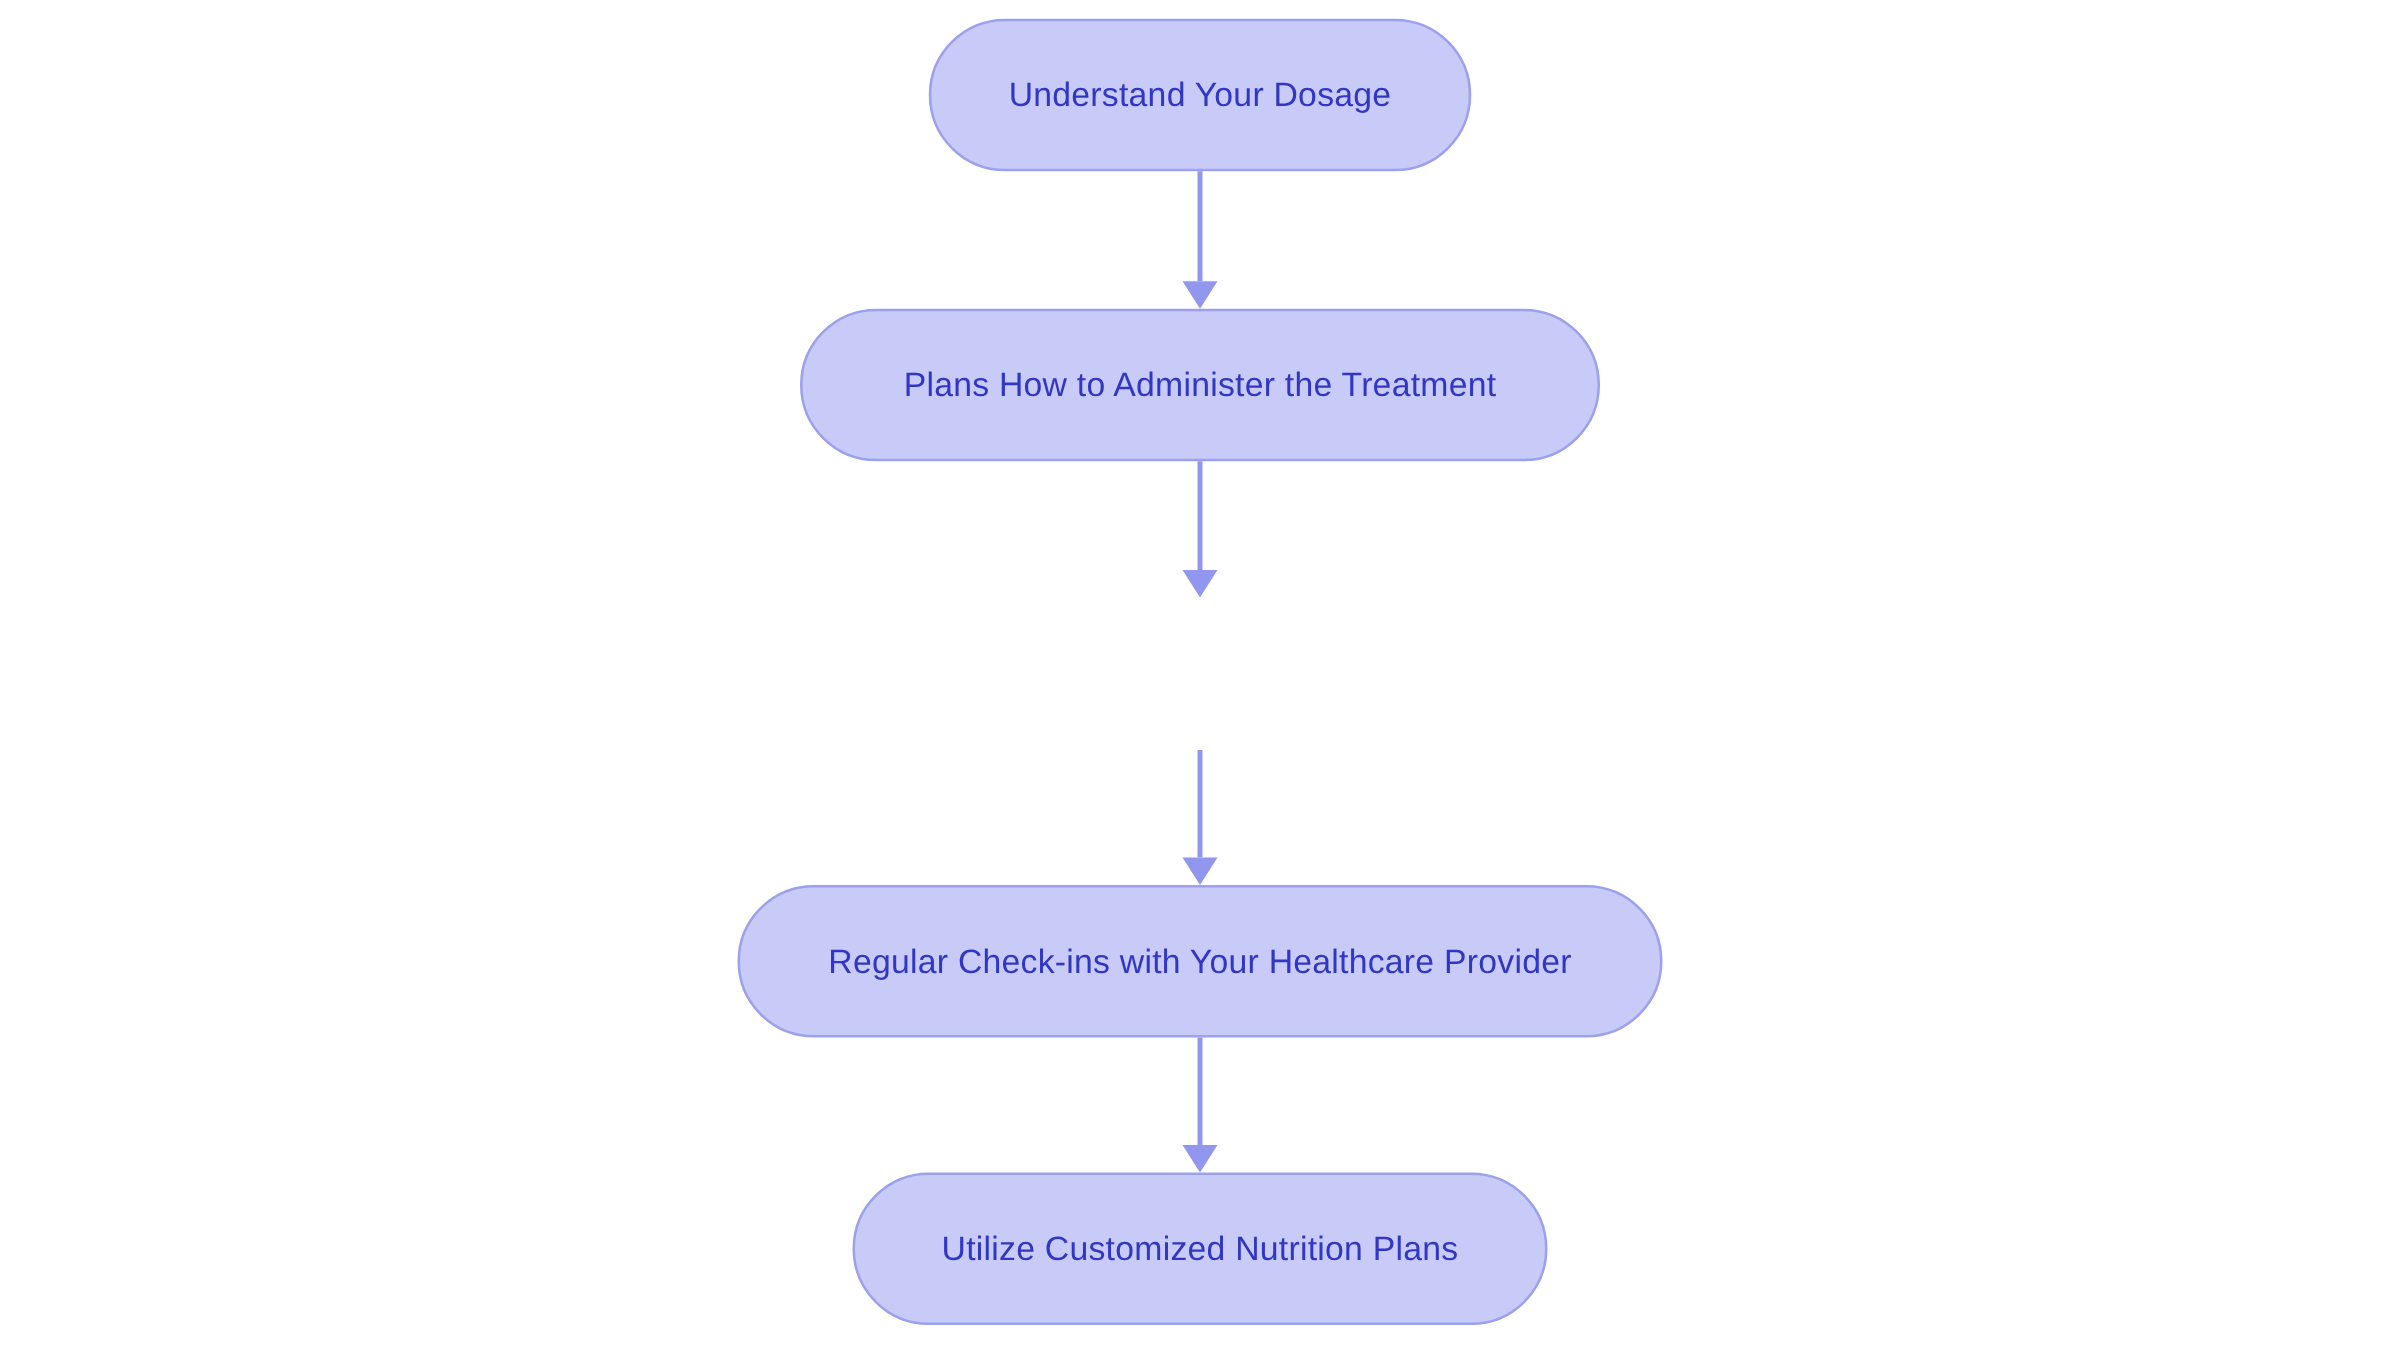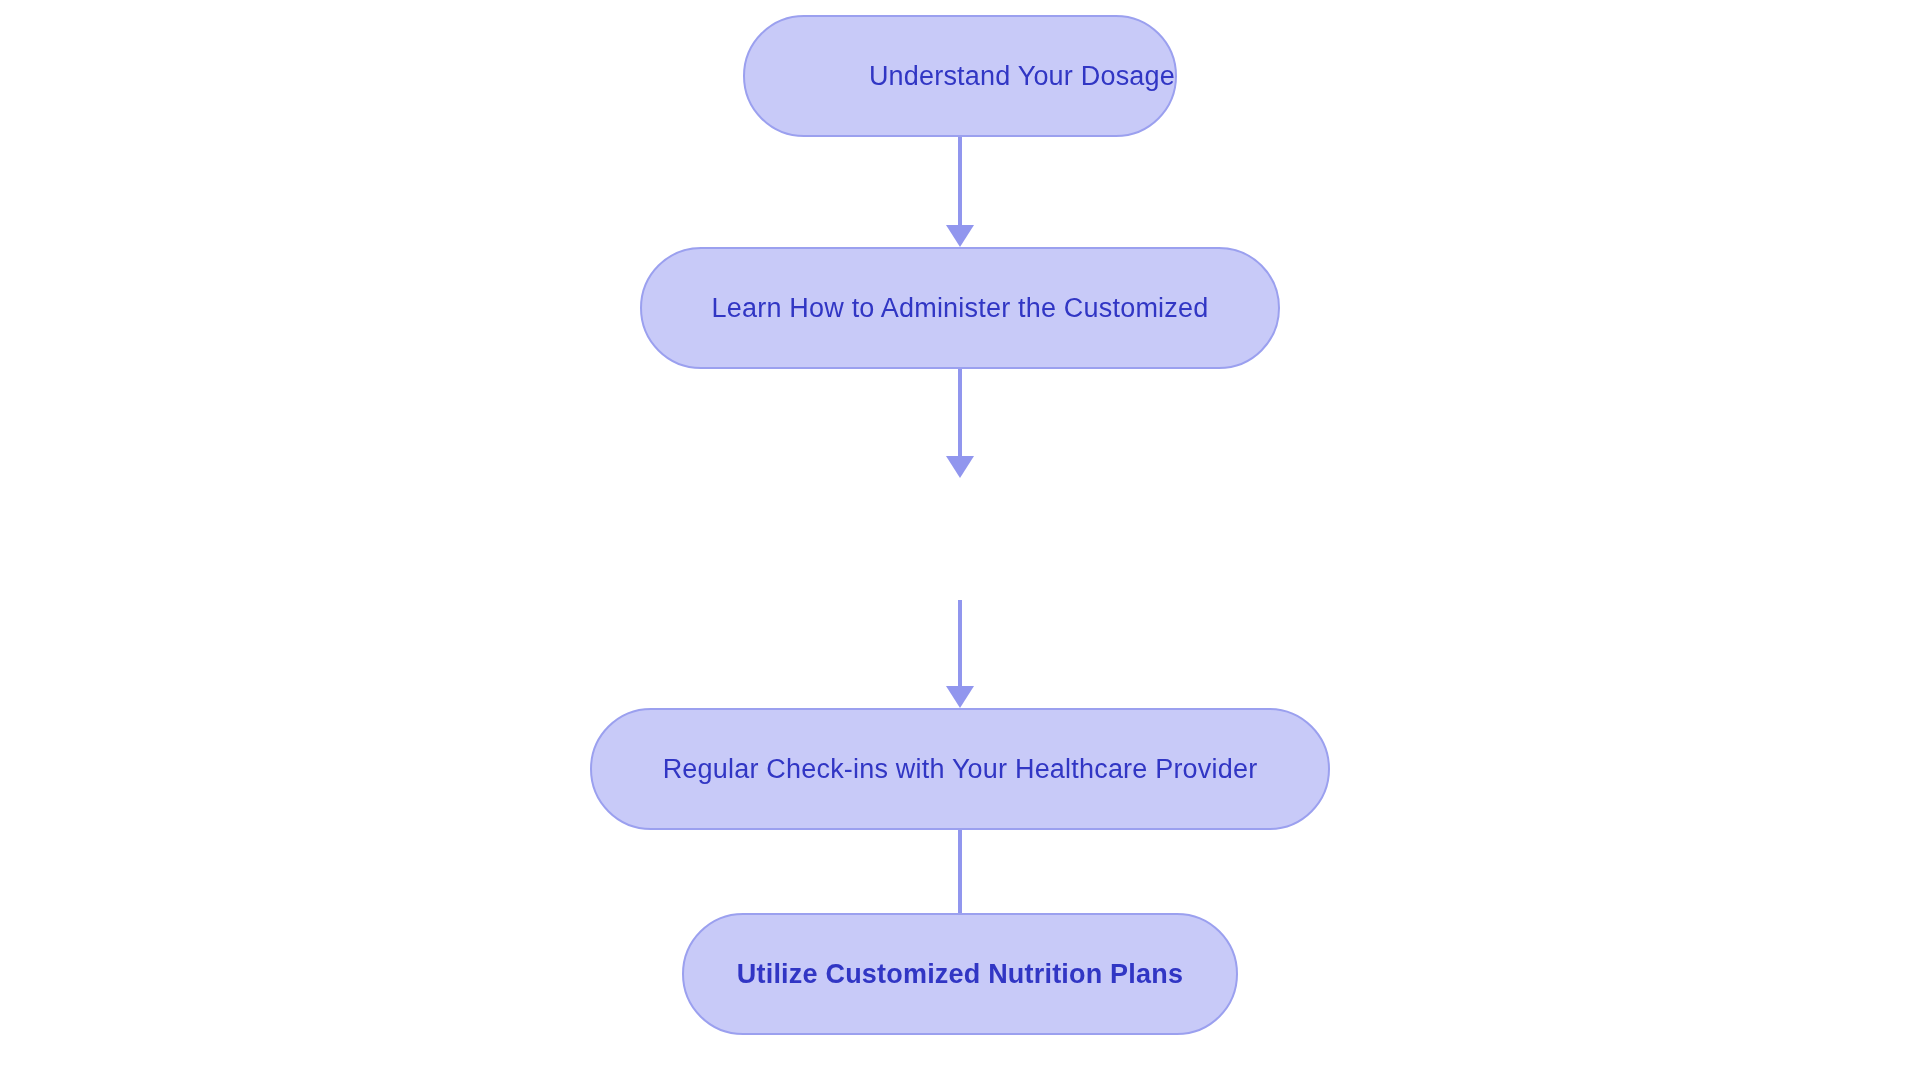--- a/index.html
+++ b/index.html
@@ -40,7 +40,7 @@
     text-align: center;
     white-space: nowrap;
   }
-  .n1 { top: 15px;  width: 434px; justify-content: flex-end; }
+  .n1 { top: 15px;  width: 434px; }
   .n2 { top: 247px; width: 640px; }
   .n3 { top: 478px; width: 408px; }
   .n4 { top: 708px; width: 740px; justify-content: center; }

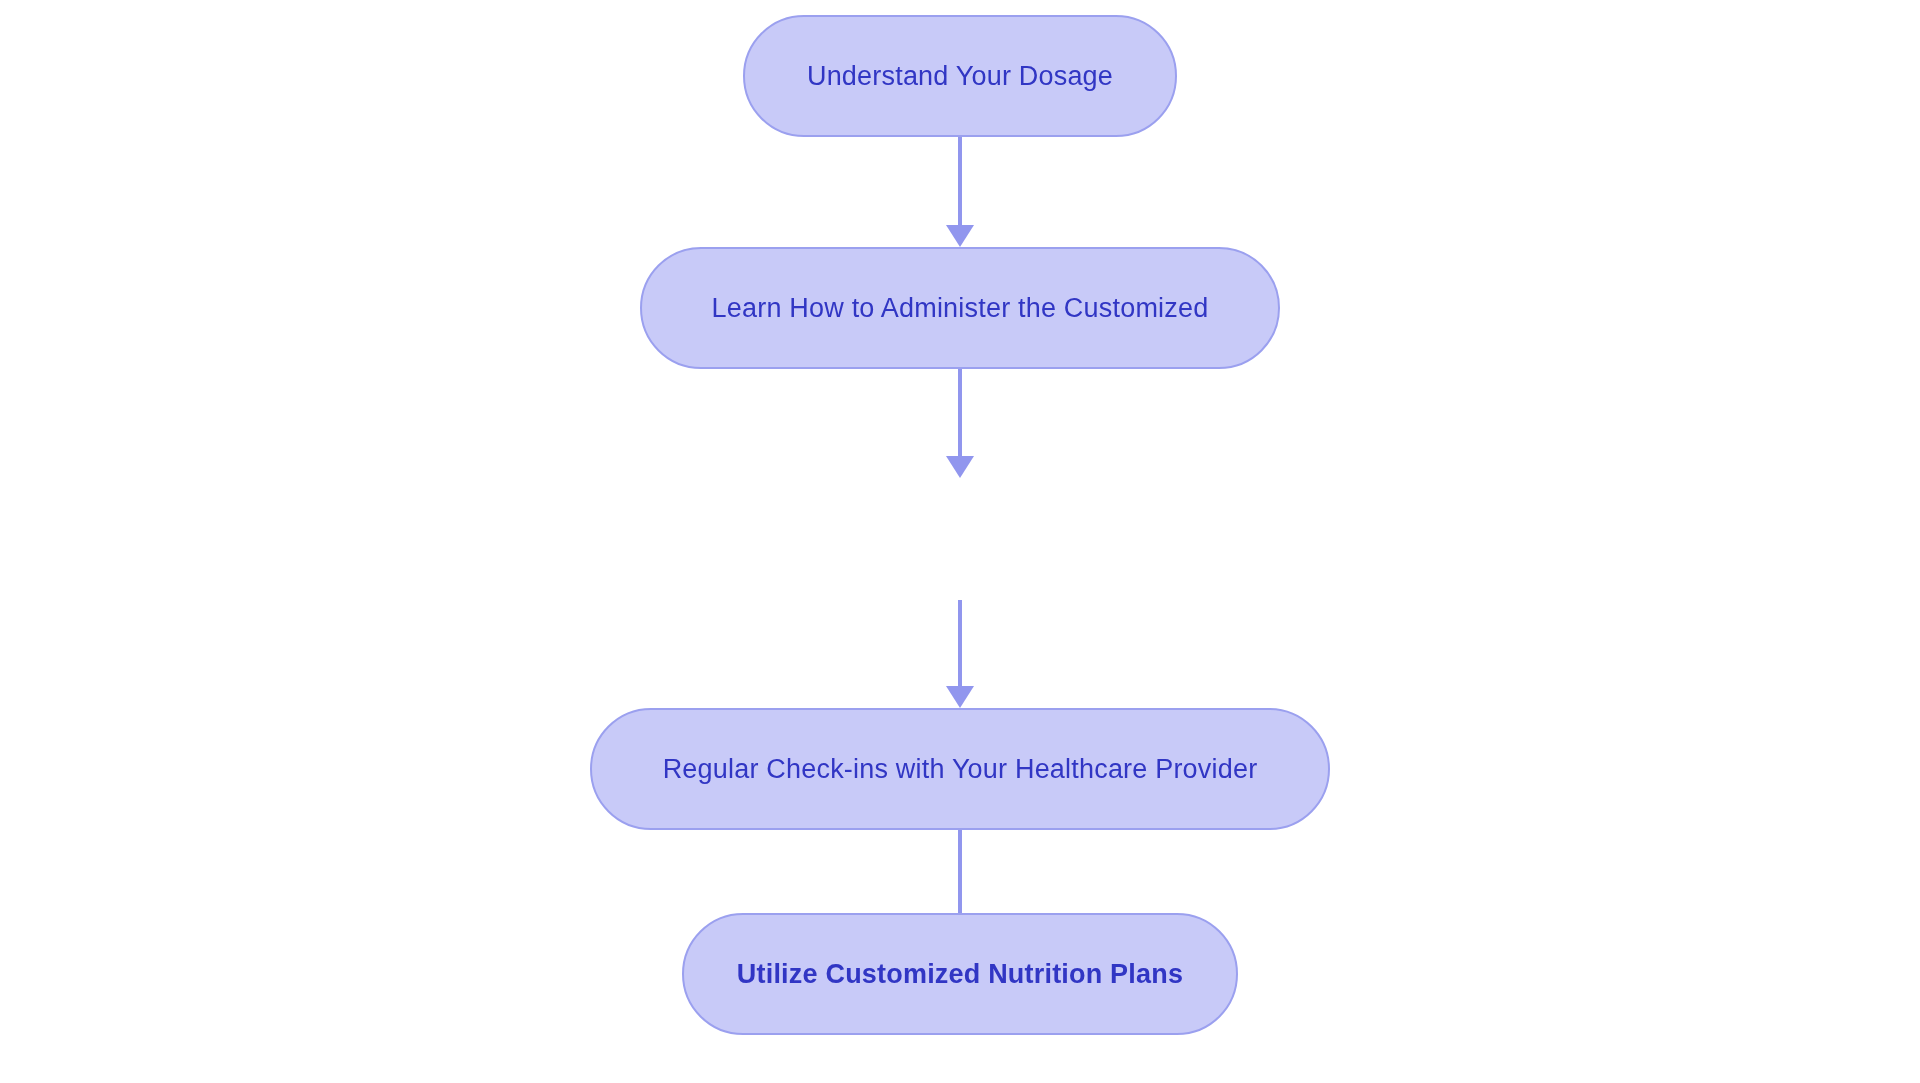--- a/index.html
+++ b/index.html
@@ -87,7 +87,7 @@
   </div>
 
   <div class="flow-node n2">
-    <span>Learn How to Administer the Customized</span>
+    <span>Plans How to Administer the Treatment</span>
   </div>
 
   <div class="flow-arrow a2">

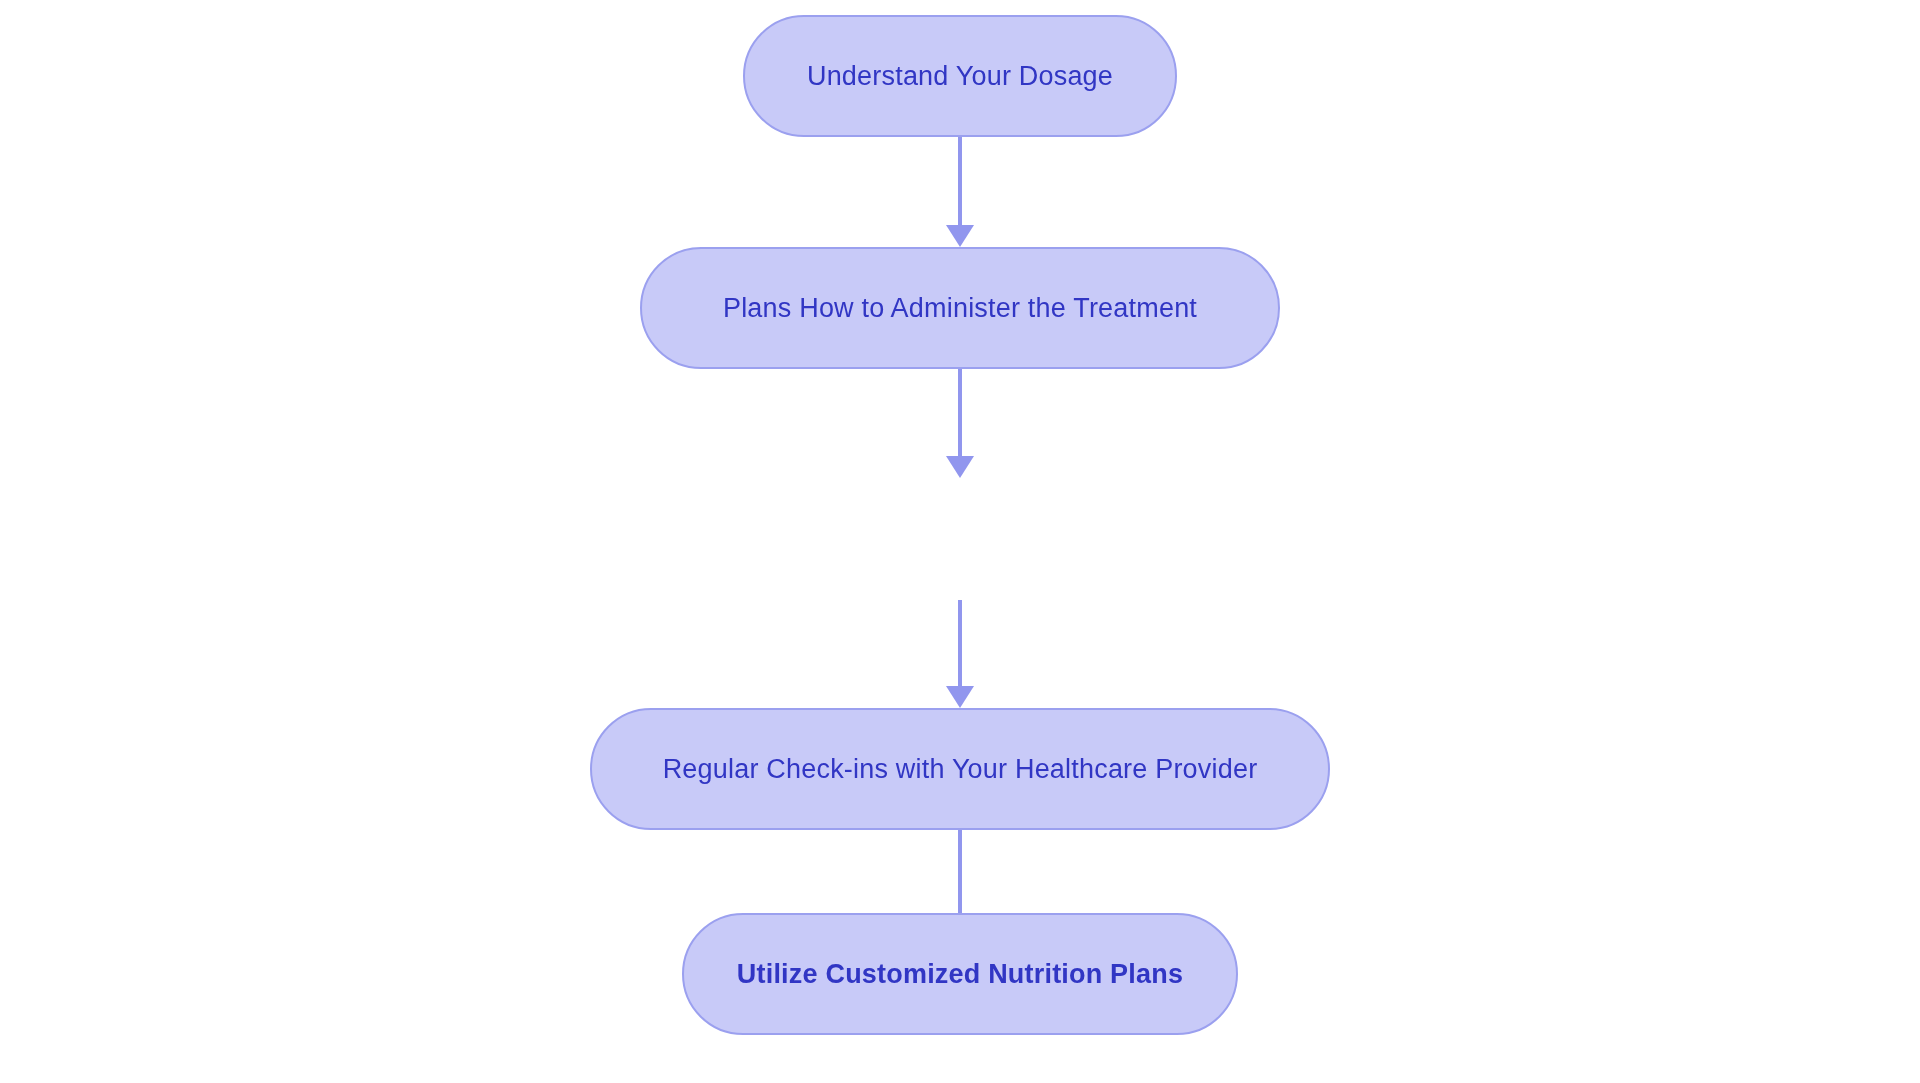--- a/index.html
+++ b/index.html
@@ -44,7 +44,7 @@
   .n2 { top: 247px; width: 640px; }
   .n3 { top: 478px; width: 408px; }
   .n4 { top: 708px; width: 740px; justify-content: center; }
-  .n5 { top: 913px; width: 556px; font-weight: bold; }
+  .n5 { top: 938px; width: 556px; }
 
   .flow-arrow {
     position: absolute;

